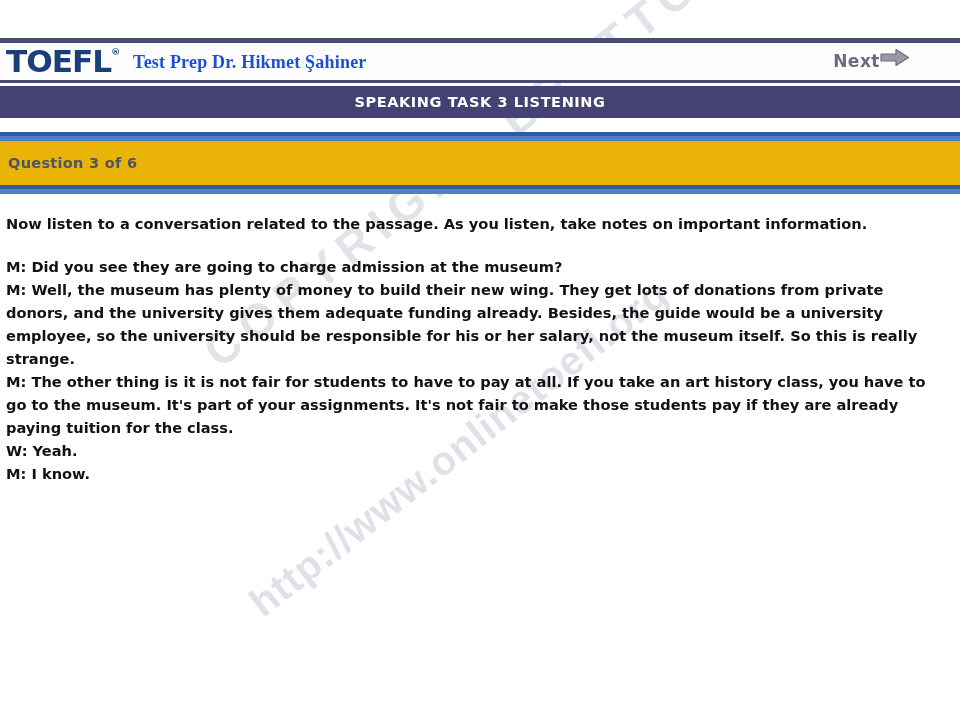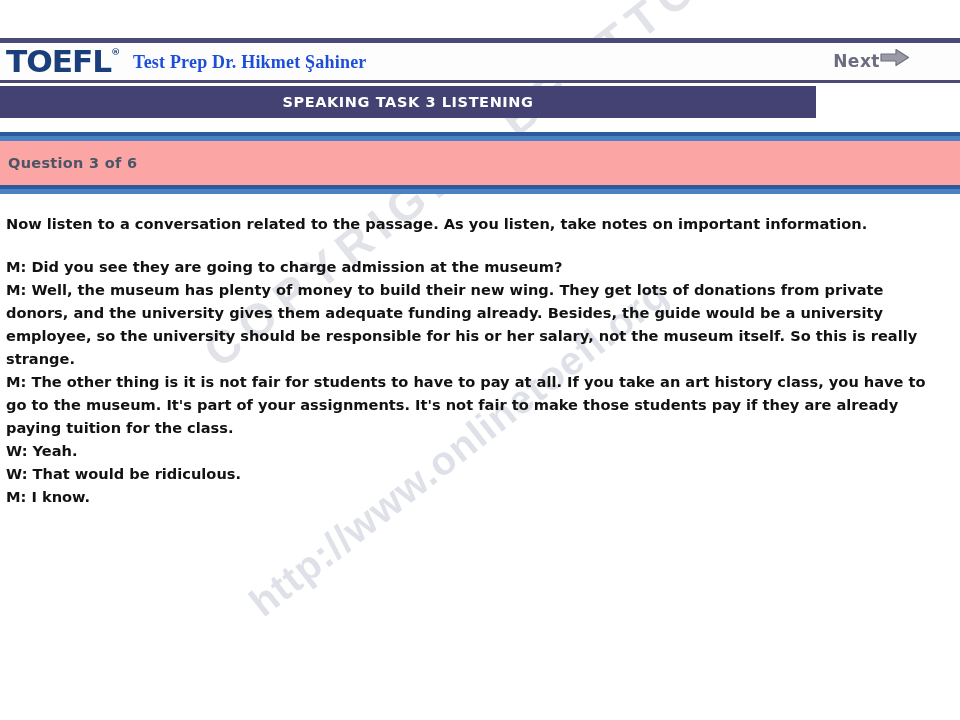--- a/index.html
+++ b/index.html
@@ -136,7 +136,7 @@
   .task-banner {
     position: absolute;
     left: 0; top: 86px;
-    width: 816px; height: 32px;
+    width: 960px; height: 32px;
     background: #434273;
     z-index: 10;
     display: flex;

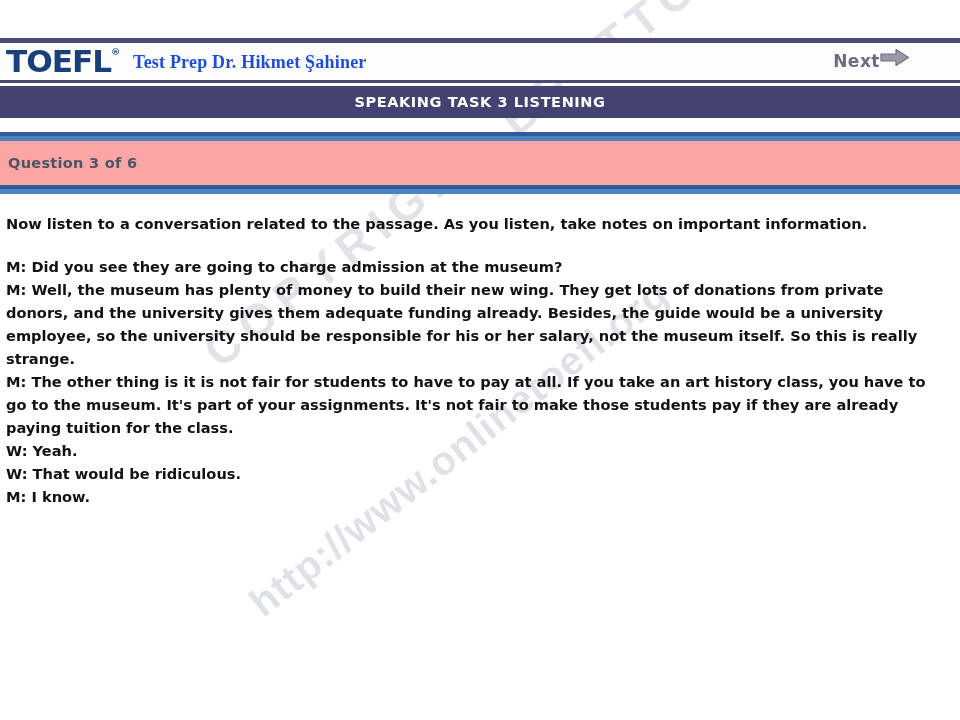--- a/index.html
+++ b/index.html
@@ -175,7 +175,7 @@
     position: absolute;
     left: 0; top: 141px;
     width: 960px; height: 44px;
-    background: #fca5a5;
+    background: #eab308;
     z-index: 10;
     display: flex;
     align-items: center;

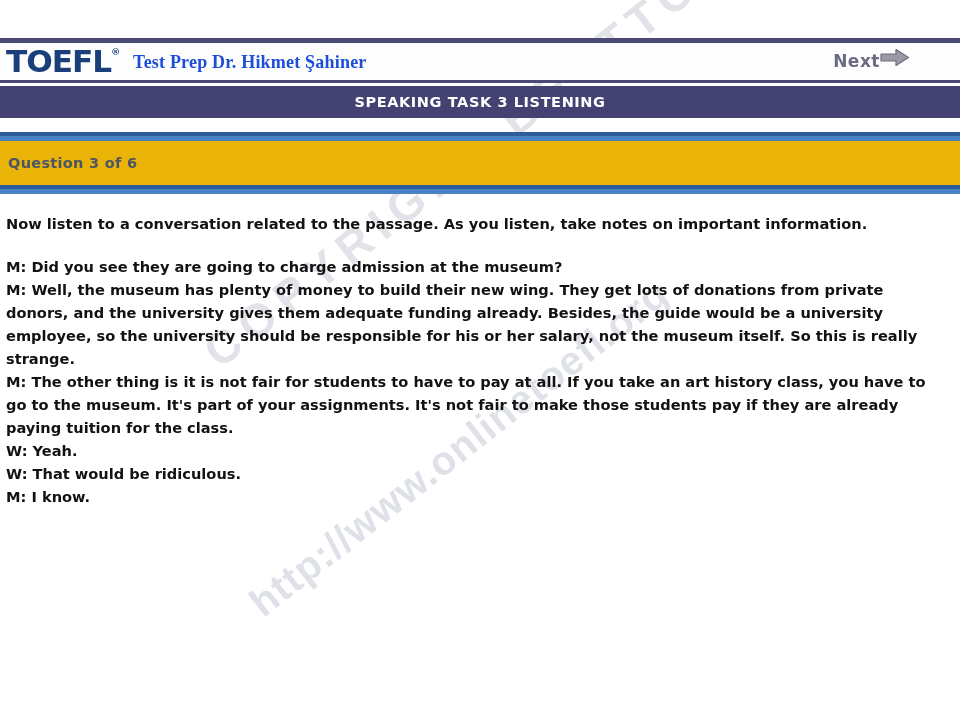--- a/index.html
+++ b/index.html
@@ -265,7 +265,6 @@
       <li>M: Well, the museum has plenty of money to build their new wing. They get lots of donations from private donors, and the university gives them adequate funding already. Besides, the guide would be a university employee, so the university should be responsible for his or her salary, not the museum itself. So this is really strange.</li>
       <li>M: The other thing is it is not fair for students to have to pay at all. If you take an art history class, you have to go to the museum. It's part of your assignments. It's not fair to make those students pay if they are already paying tuition for the class.</li>
       <li>W: Yeah.</li>
-      <li>W: That would be ridiculous.</li>
       <li>M: I know.</li>
     </ul>
   </div>

